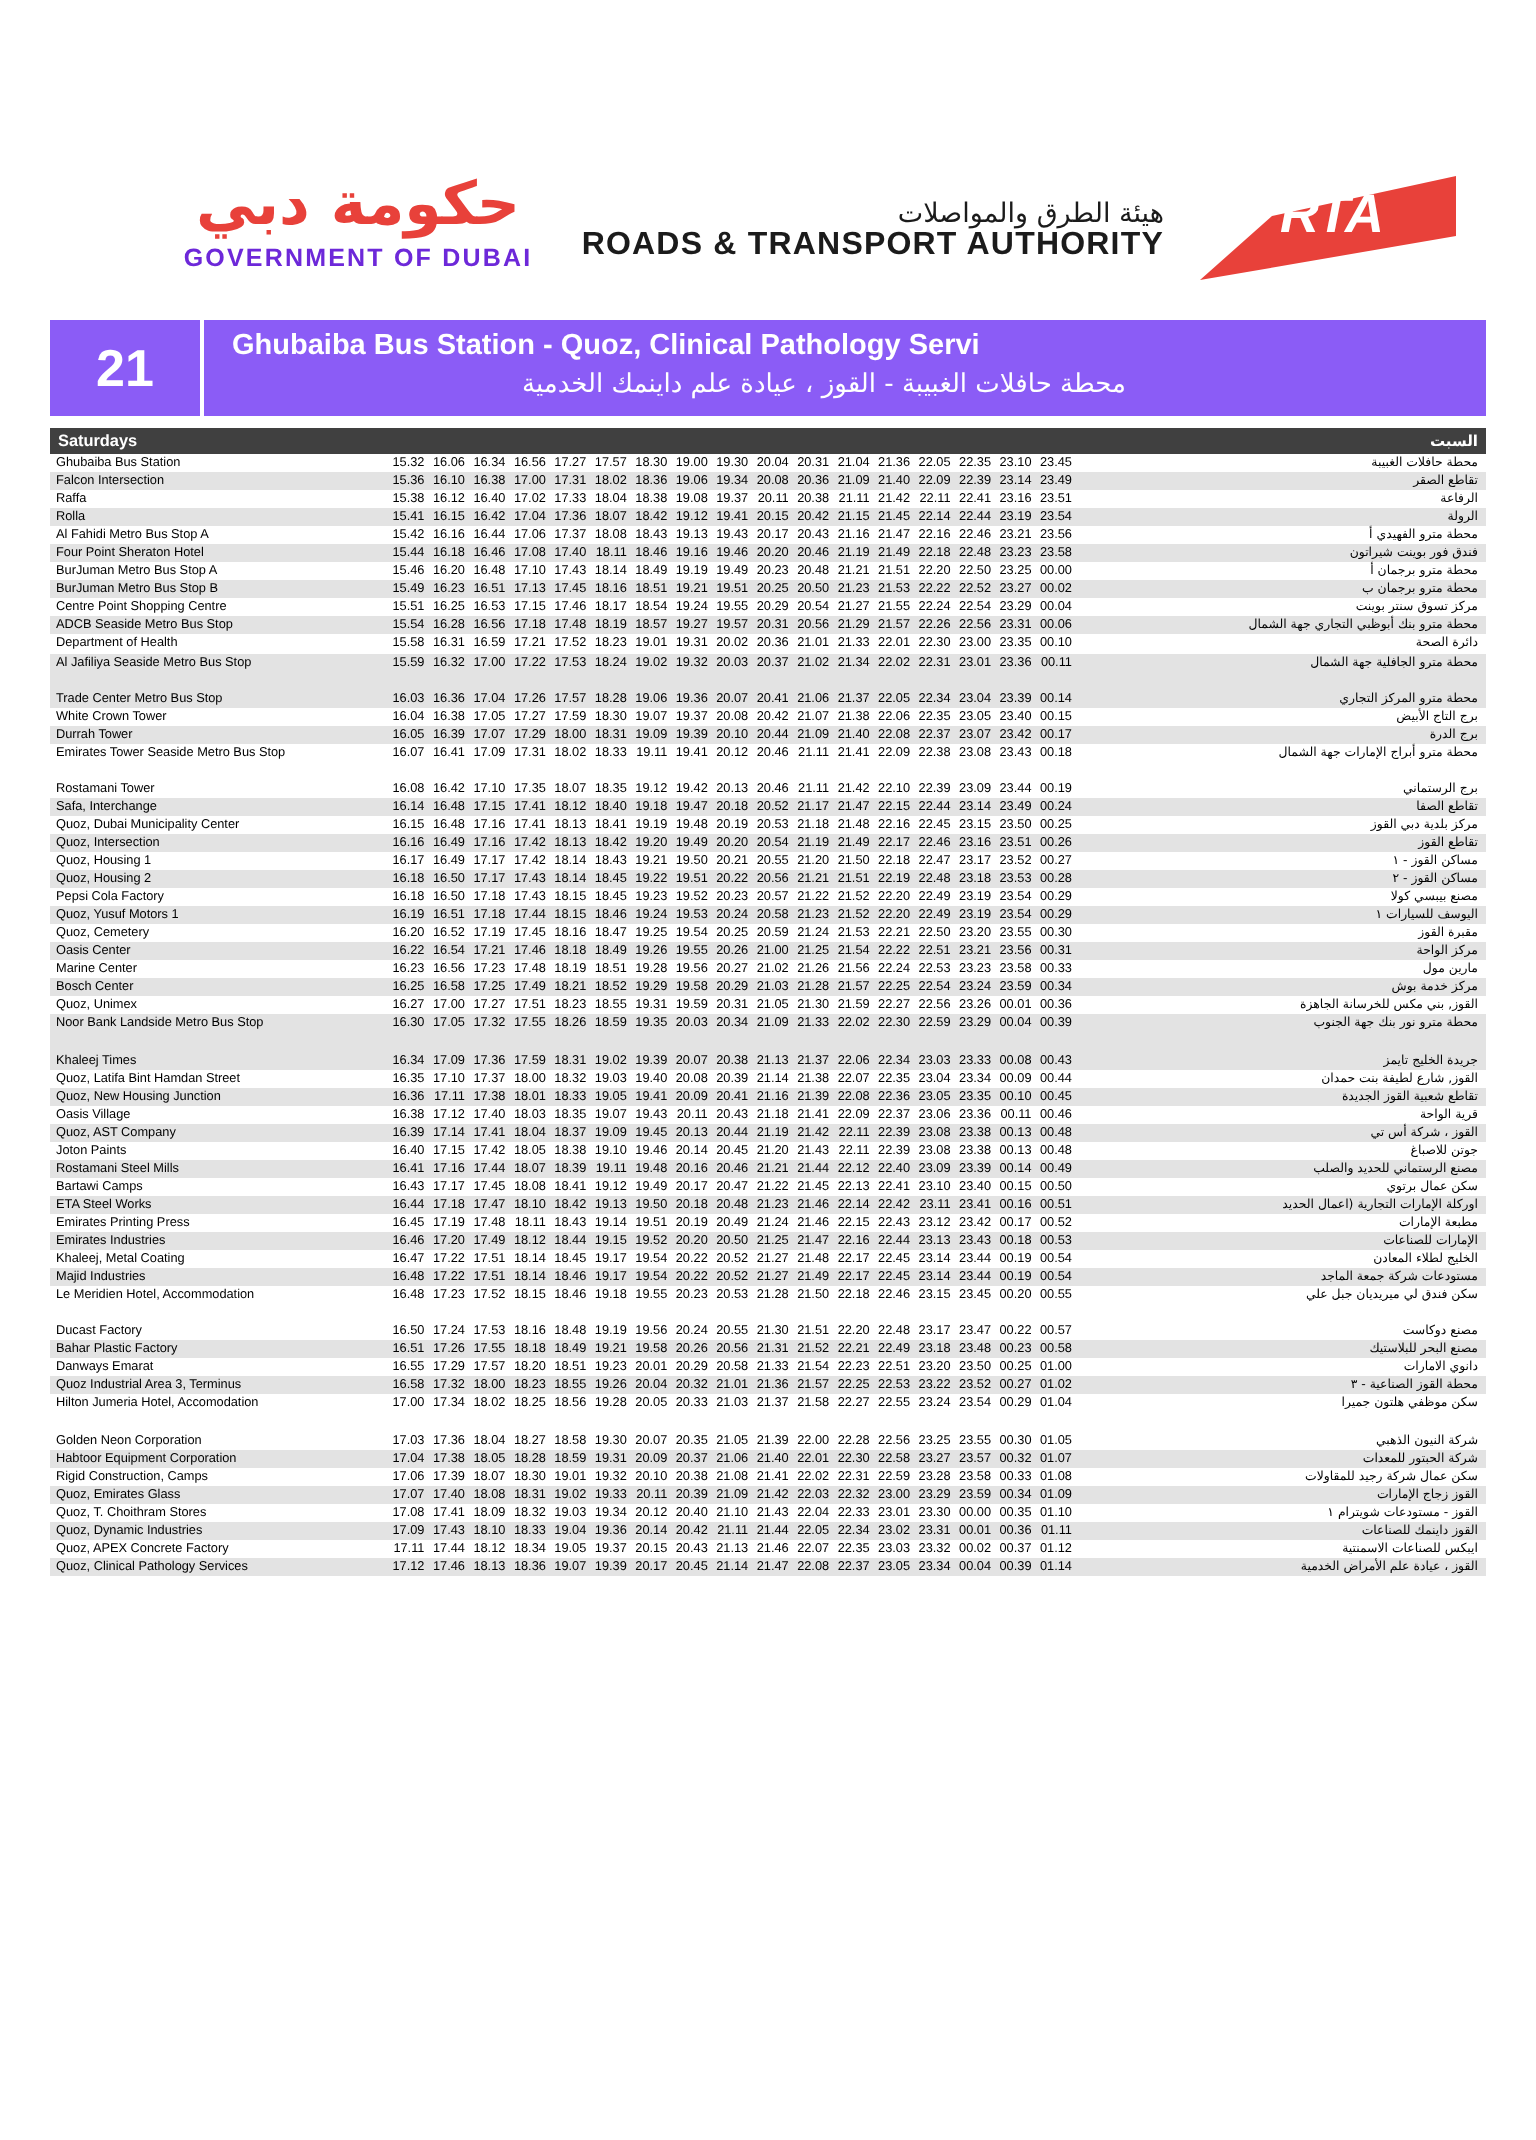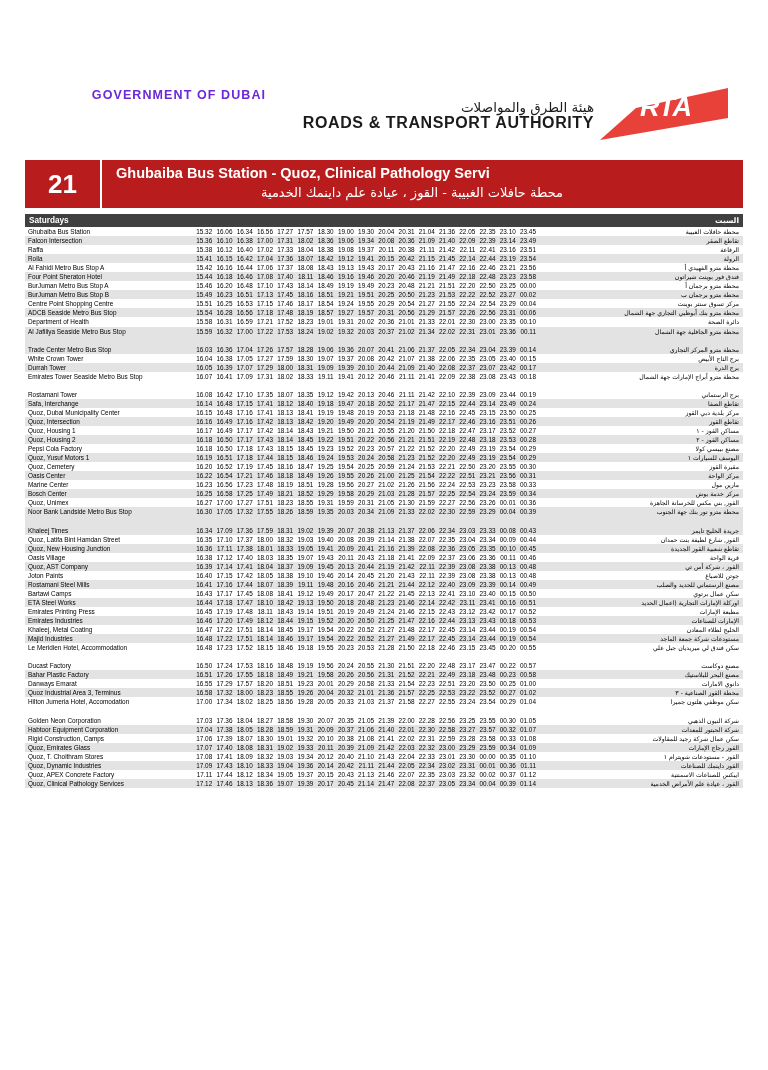--- a/index.html
+++ b/index.html
@@ -51,6 +51,7 @@
   <div class="header">
 
     <div class="gov-logo">
+      <div class="gov-script">حكومة دبي</div>
       <div class="gov-en">GOVERNMENT OF DUBAI</div>
     </div>
 

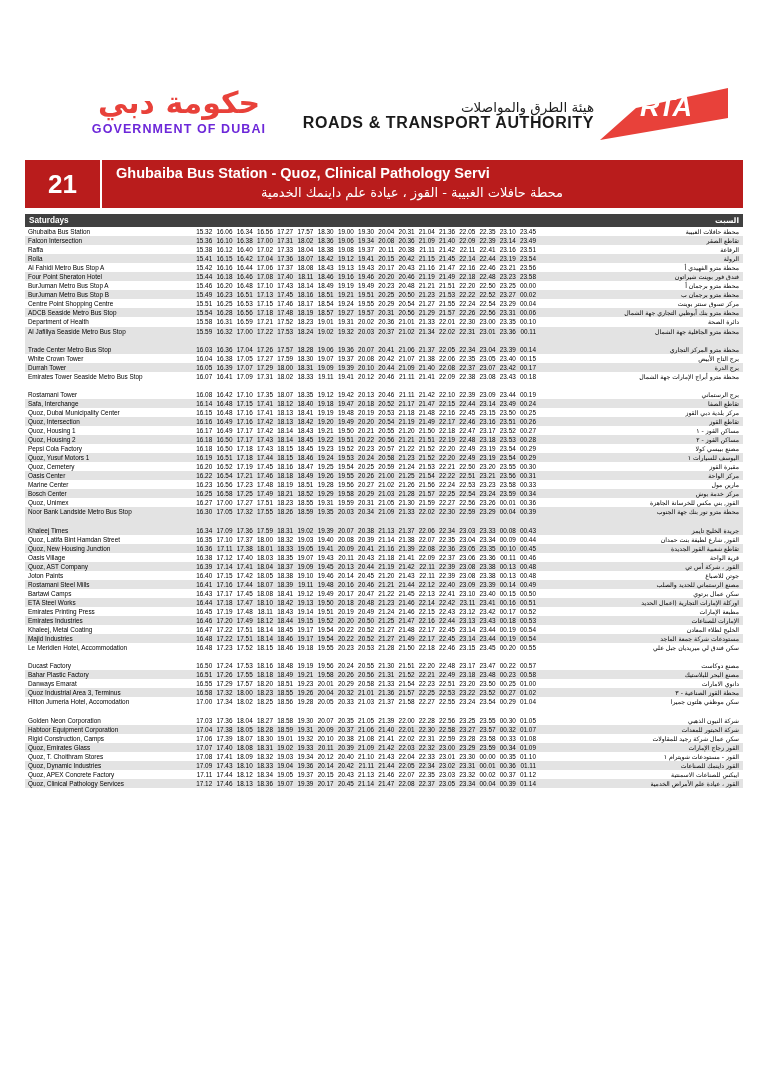--- a/index.html
+++ b/index.html
@@ -14,7 +14,7 @@
   .gov-en{margin-top:2px;text-align:center;color:#6d28d9;font-size:12.5px;font-weight:700;letter-spacing:1.1px;}
 
   .rta-block{position:absolute;right:40px;top:88px;height:52px;display:flex;align-items:center;}
-  .rta-words{text-align:right;margin-right:6px;}
+  .rta-words{text-align:right;margin-right:18px;}
   .rta-ar{font-family:"DejaVu Sans",sans-serif;direction:rtl;font-size:13.5px;color:#1b1b1b;letter-spacing:1px;line-height:17px;}
   .rta-en{font-size:16px;font-weight:700;color:#1b1b1b;letter-spacing:.6px;line-height:14px;}
   .rta-mark{position:relative;width:128px;height:52px;text-align:center;}

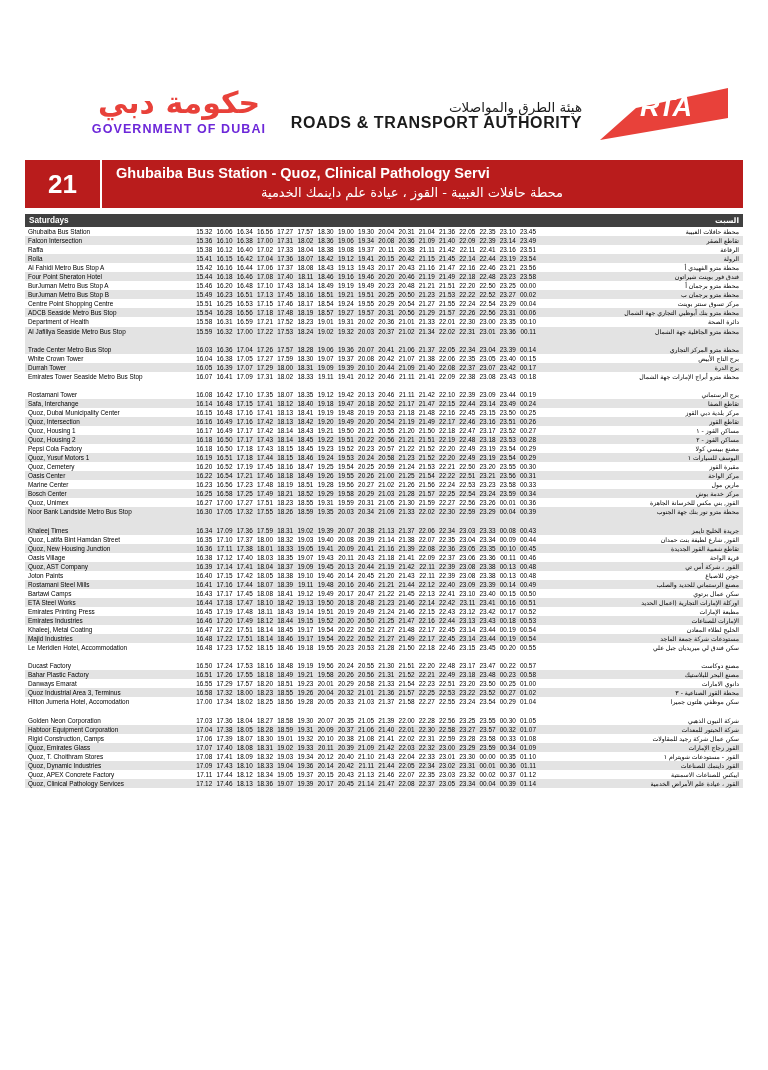--- a/index.html
+++ b/index.html
@@ -22,7 +22,7 @@
   .rta-mark .rta-text{position:absolute;left:40px;top:4px;font-size:27px;font-weight:700;color:#fff;letter-spacing:-0.5px;font-style:italic;}
 
   
-  .titlebar{position:absolute;left:25px;top:160px;width:718px;height:48px;background:#b91c1c;color:#fff;display:flex;}
+  .titlebar{position:absolute;left:25px;top:160px;width:718px;height:48px;background:#8b5cf6;color:#fff;display:flex;}
   .route-no{width:75px;display:flex;align-items:center;justify-content:center;font-size:26px;font-weight:700;border-right:2px solid #fff;}
   .title-txt{flex:1;padding:4px 10px 12px 14px;}
   .title-en{font-size:14.5px;font-weight:700;line-height:19px;}

